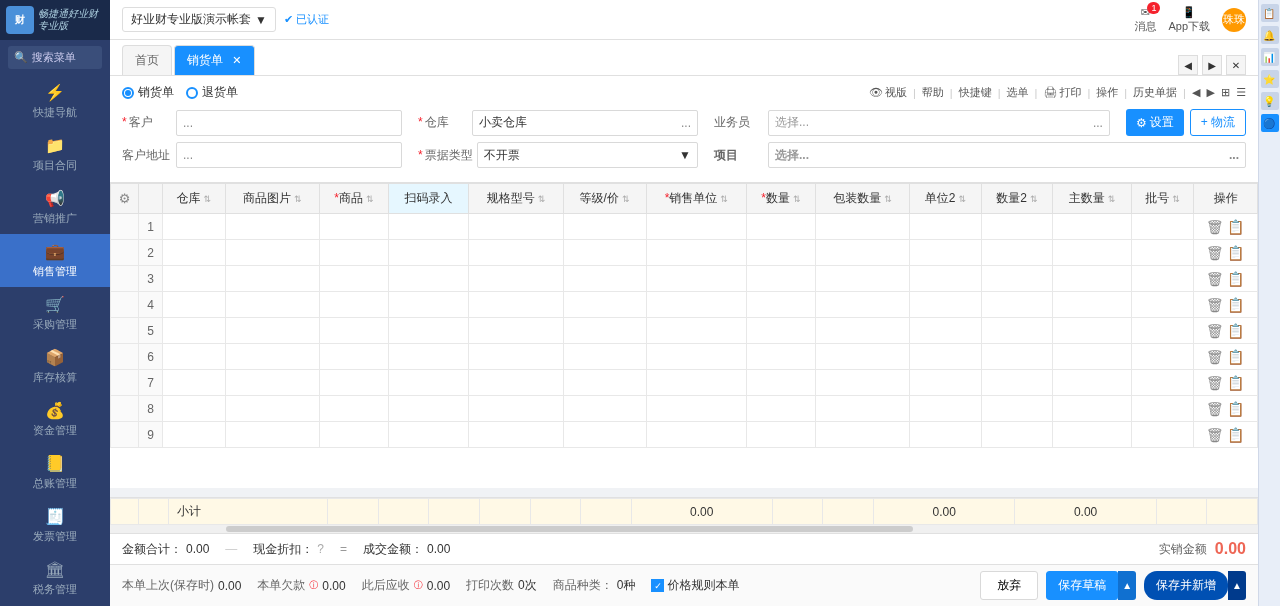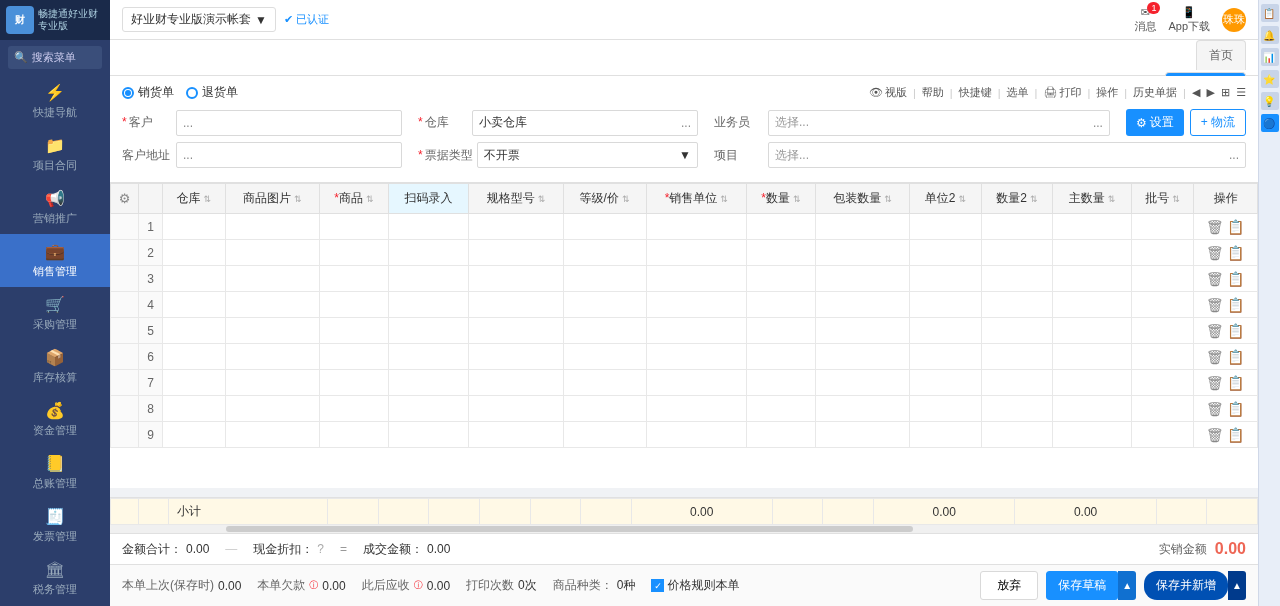--- a/index.html
+++ b/index.html
@@ -127,7 +127,7 @@
 <div class="sidebar">
   <div class="sidebar-logo">
     <div class="logo-icon">财</div>
-    <div style="font-size:10px; color:#acd; line-height:1.2;">畅捷通好业财<br><span>专业版</span></div>
+    <div style="font-size:10px; color:#acd; line-height:1.2;font-style:italic;">畅捷通好业财<br><span>专业版</span></div>
   </div>
   <div class="sidebar-search">
     <button class="sidebar-search-btn">

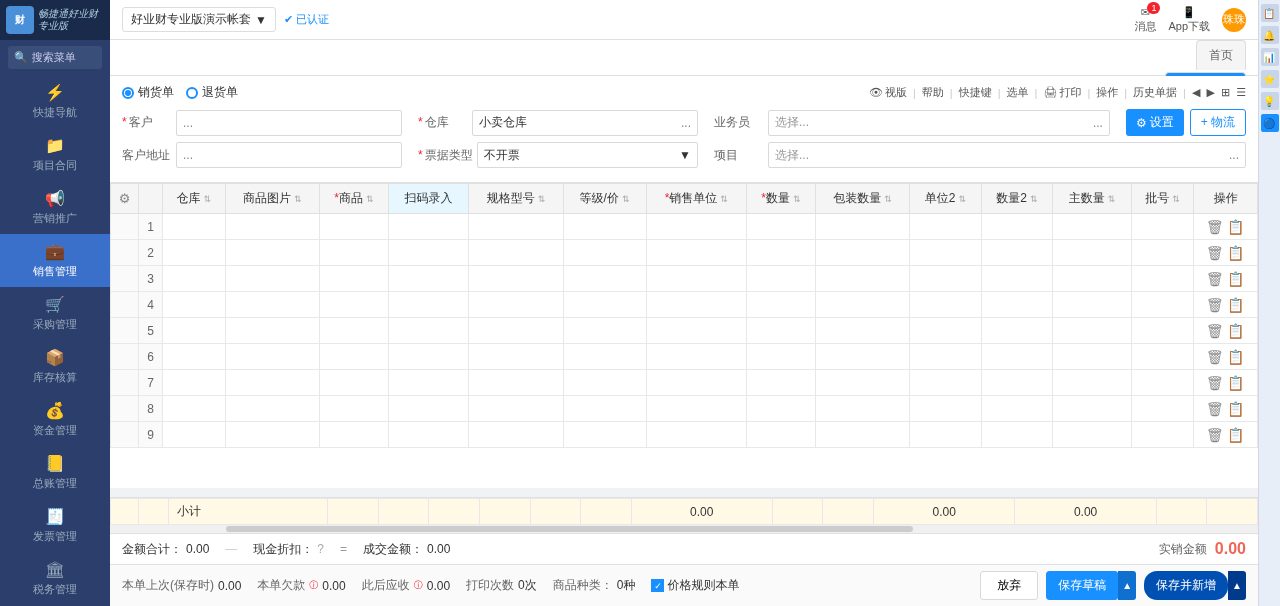--- a/index.html
+++ b/index.html
@@ -29,7 +29,7 @@
     .avatar { width: 24px; height: 24px; background: #ff9900; border-radius: 50%; display: flex; align-items: center; justify-content: center; color: #fff; font-size: 11px; }
 
     
-    .tabbar { height: 36px; background: #fff; border-bottom: 1px solid #e0e0e0; display: flex; align-items: flex-end; padding: 0 12px; gap: 2px; flex-direction: column; }
+    .tabbar { height: 36px; background: #fff; border-bottom: 1px solid #e0e0e0; display: flex; align-items: flex-end; padding: 0 12px; gap: 2px; }
     .tab-item { padding: 6px 12px; border-radius: 4px 4px 0 0; cursor: pointer; font-size: 12px; color: #666; background: #f5f5f5; border: 1px solid #ddd; border-bottom: none; }
     .tab-item.active { background: #1890ff; color: #fff; }
     .tab-item .tab-close { margin-left: 6px; font-size: 11px; cursor: pointer; }

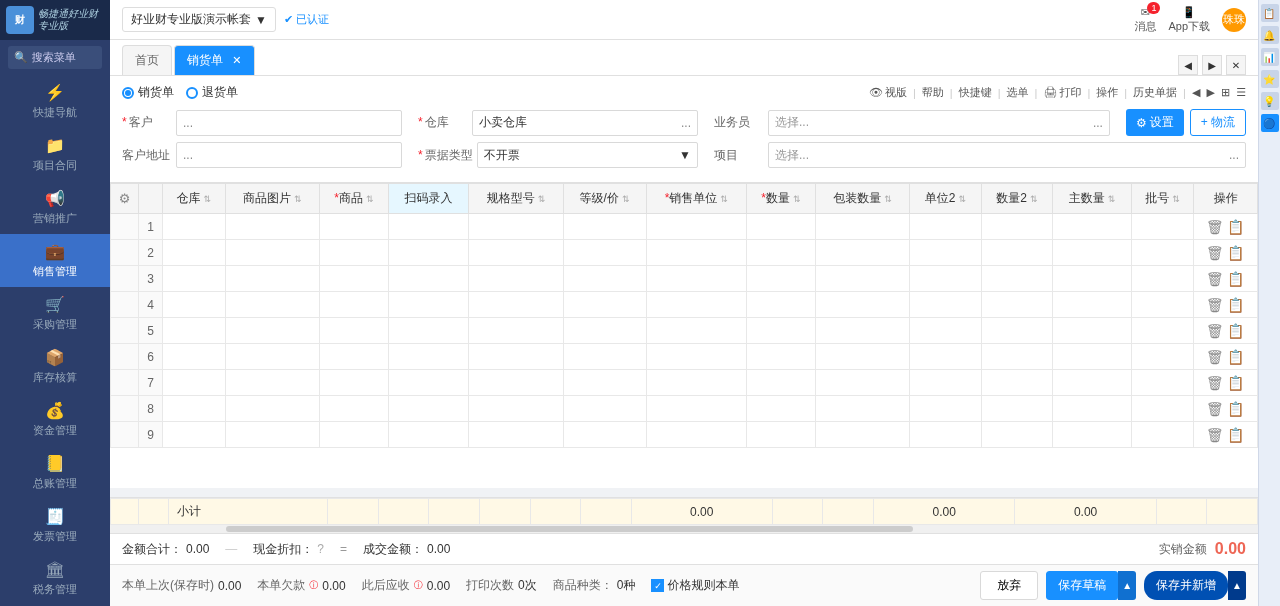--- a/index.html
+++ b/index.html
@@ -316,7 +316,7 @@
           <span>▼</span>
         </div>
       </div>
-      <div class="form-field" style="min-width:320px; flex:1;">
+      <div class="form-field" style="min-width:320px; flex:1;font-weight:bold;">
         <span class="form-label">项目</span>
         <div class="form-input" style="flex:1;">
           <span style="color:#999;">选择...</span>

